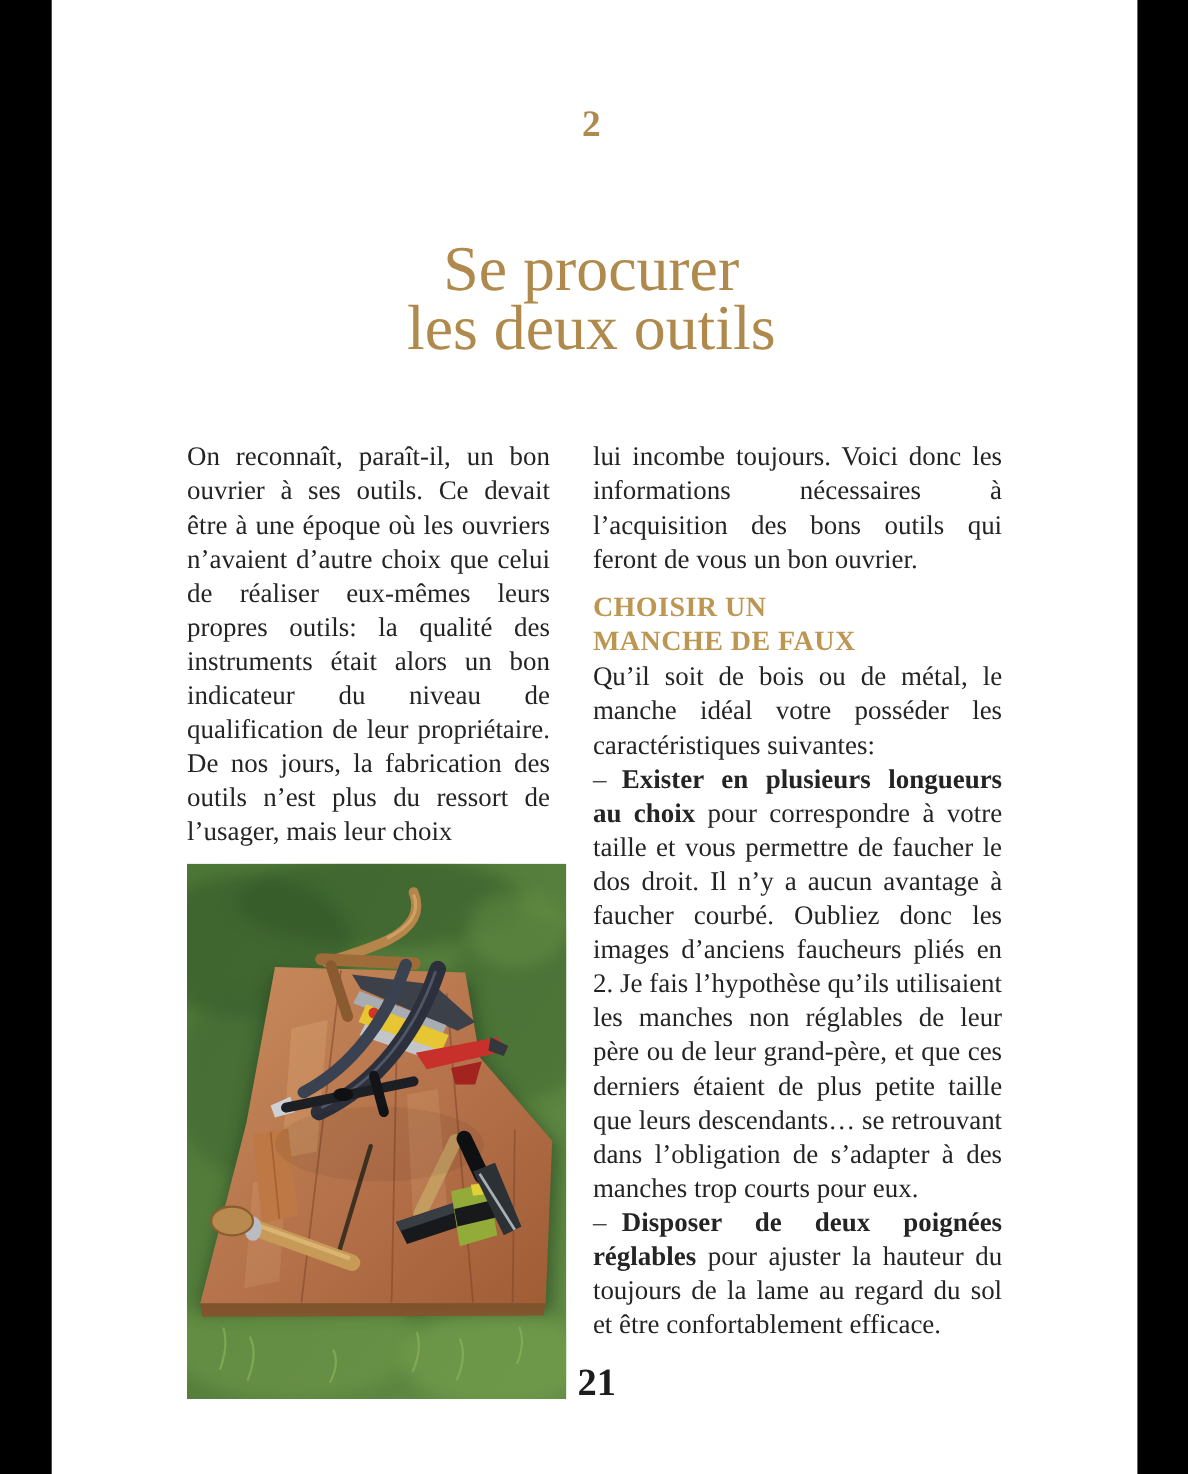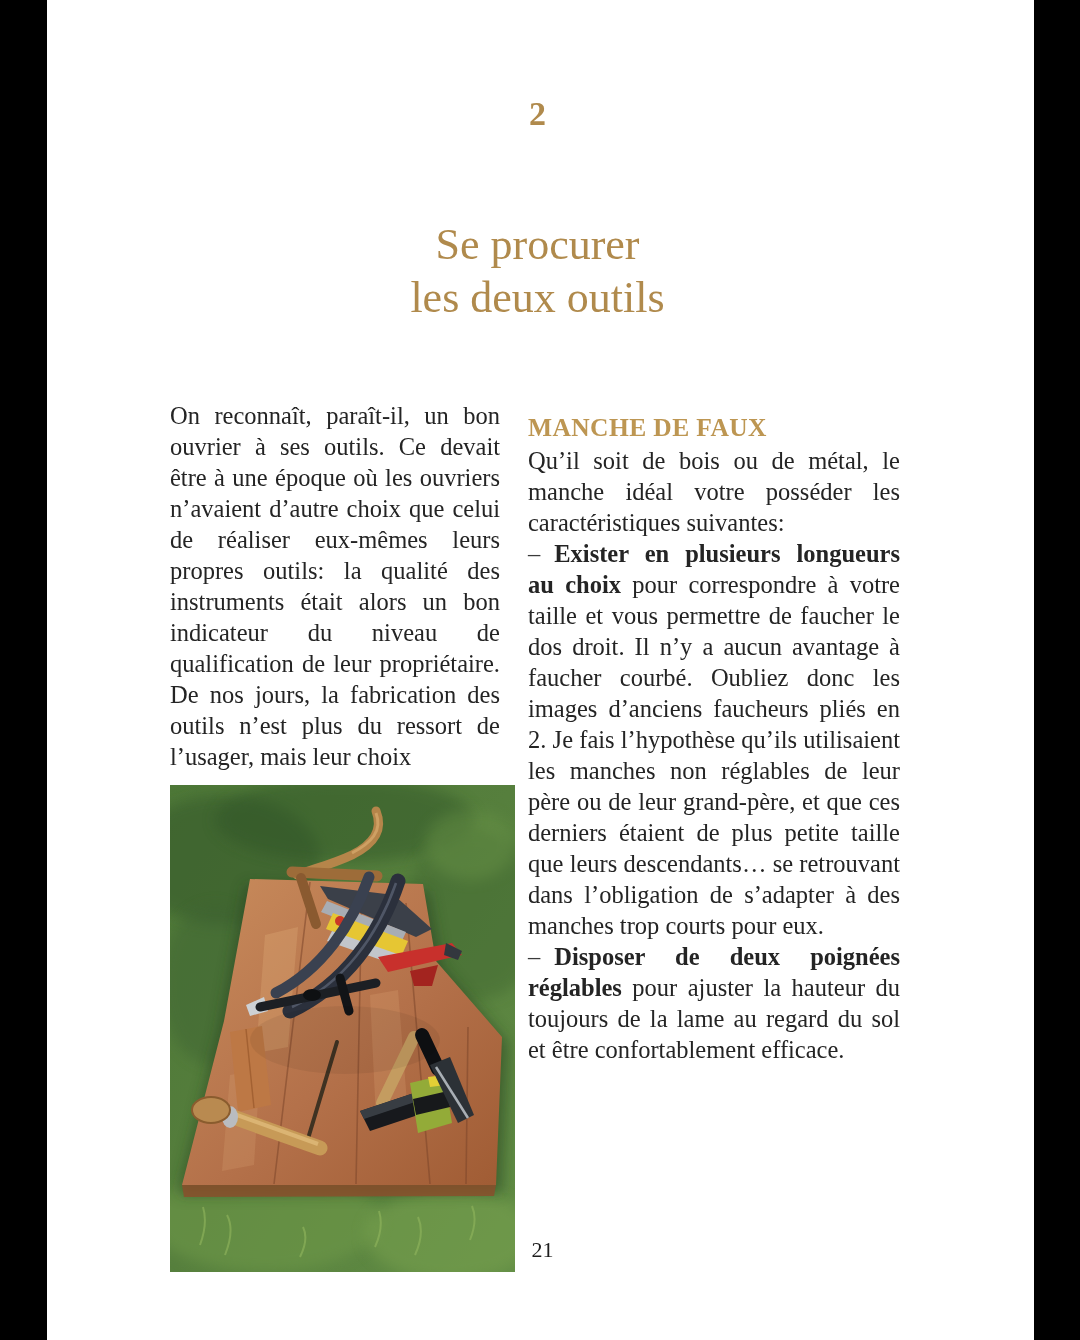--- a/index.html
+++ b/index.html
@@ -31,7 +31,7 @@
     text-align:center;
     font-weight:normal;
     color:#b08a4c;
-    font-size:44px;line-height:53px;
+    font-size:58px;line-height:53px;
   }
   .title .title-line{display:block;}
   .columns{

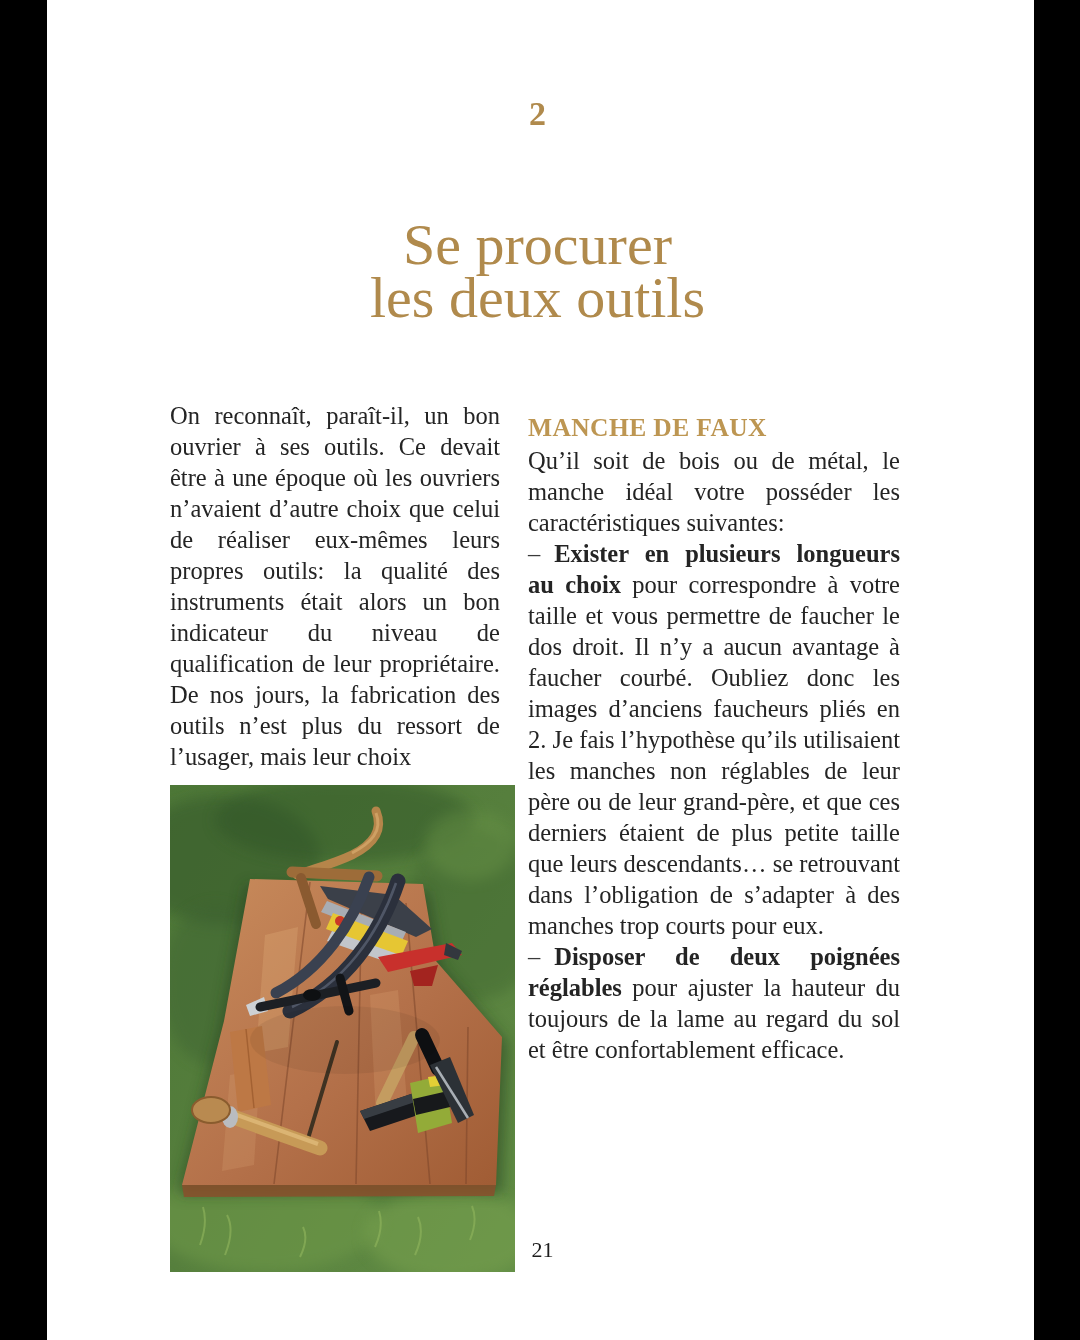--- a/index.html
+++ b/index.html
@@ -36,7 +36,7 @@
   .title .title-line{display:block;}
   .columns{
     display:flex;
-    gap:28px;
+    gap:39px;
     margin-top:76px;
     align-items:flex-start;
   }

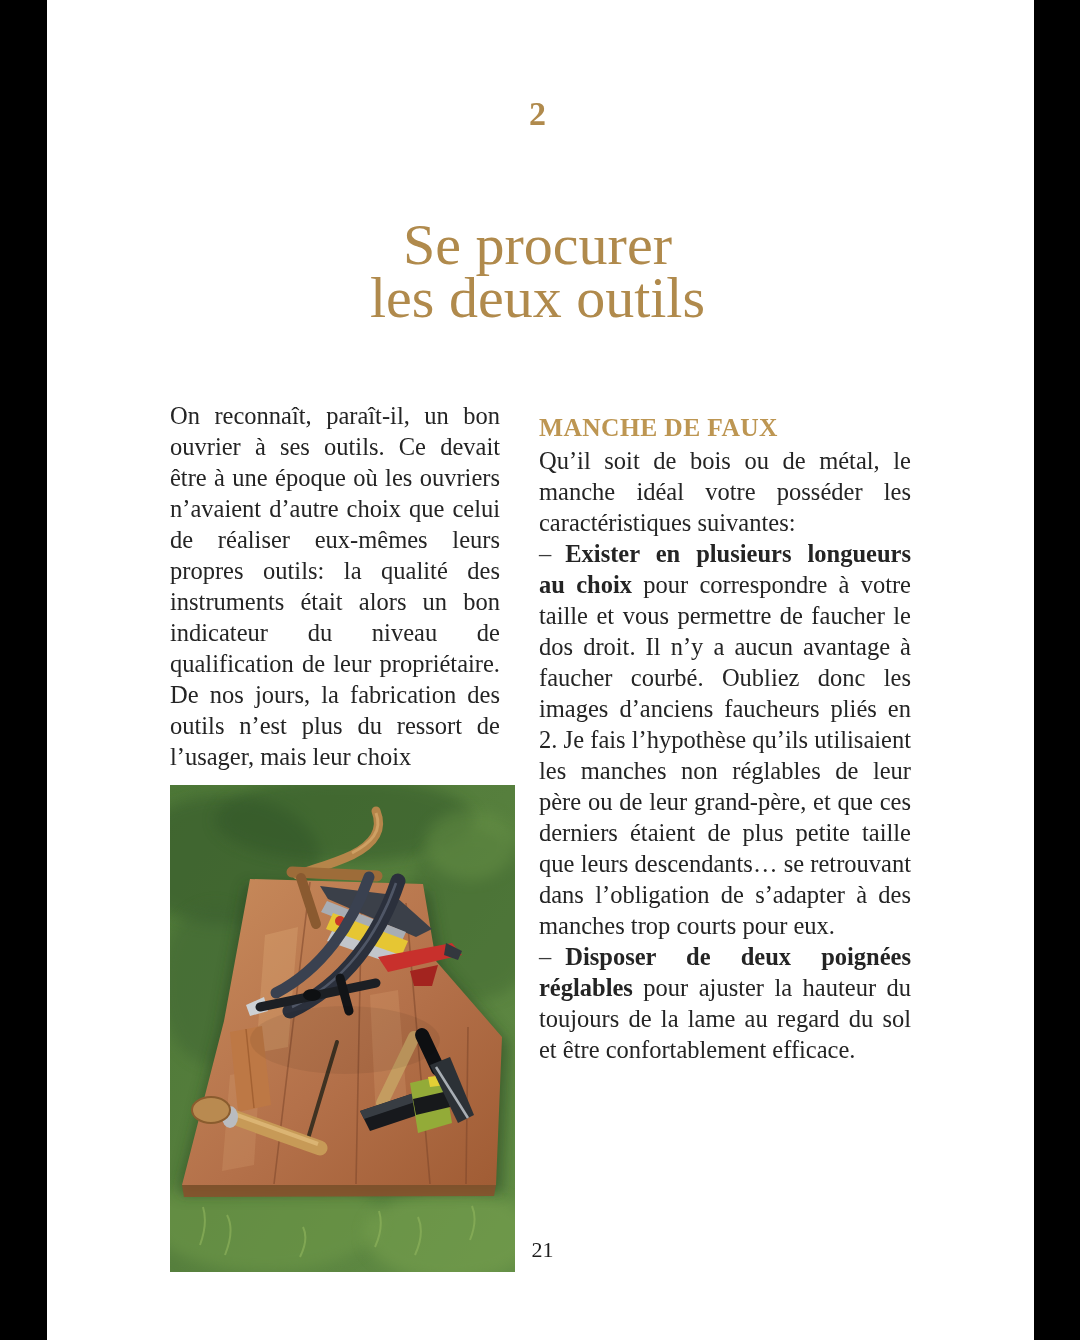--- a/index.html
+++ b/index.html
@@ -186,6 +186,7 @@
       </div>
 
       <div class="col-right">
+        <p class="body-text">lui incombe toujours. Voici donc les informations nécessaires à l’acquisition des bons outils qui feront de vous un bon ouvrier.</p>
 
         <h2 class="section-heading">
           <span>MANCHE DE FAUX</span>

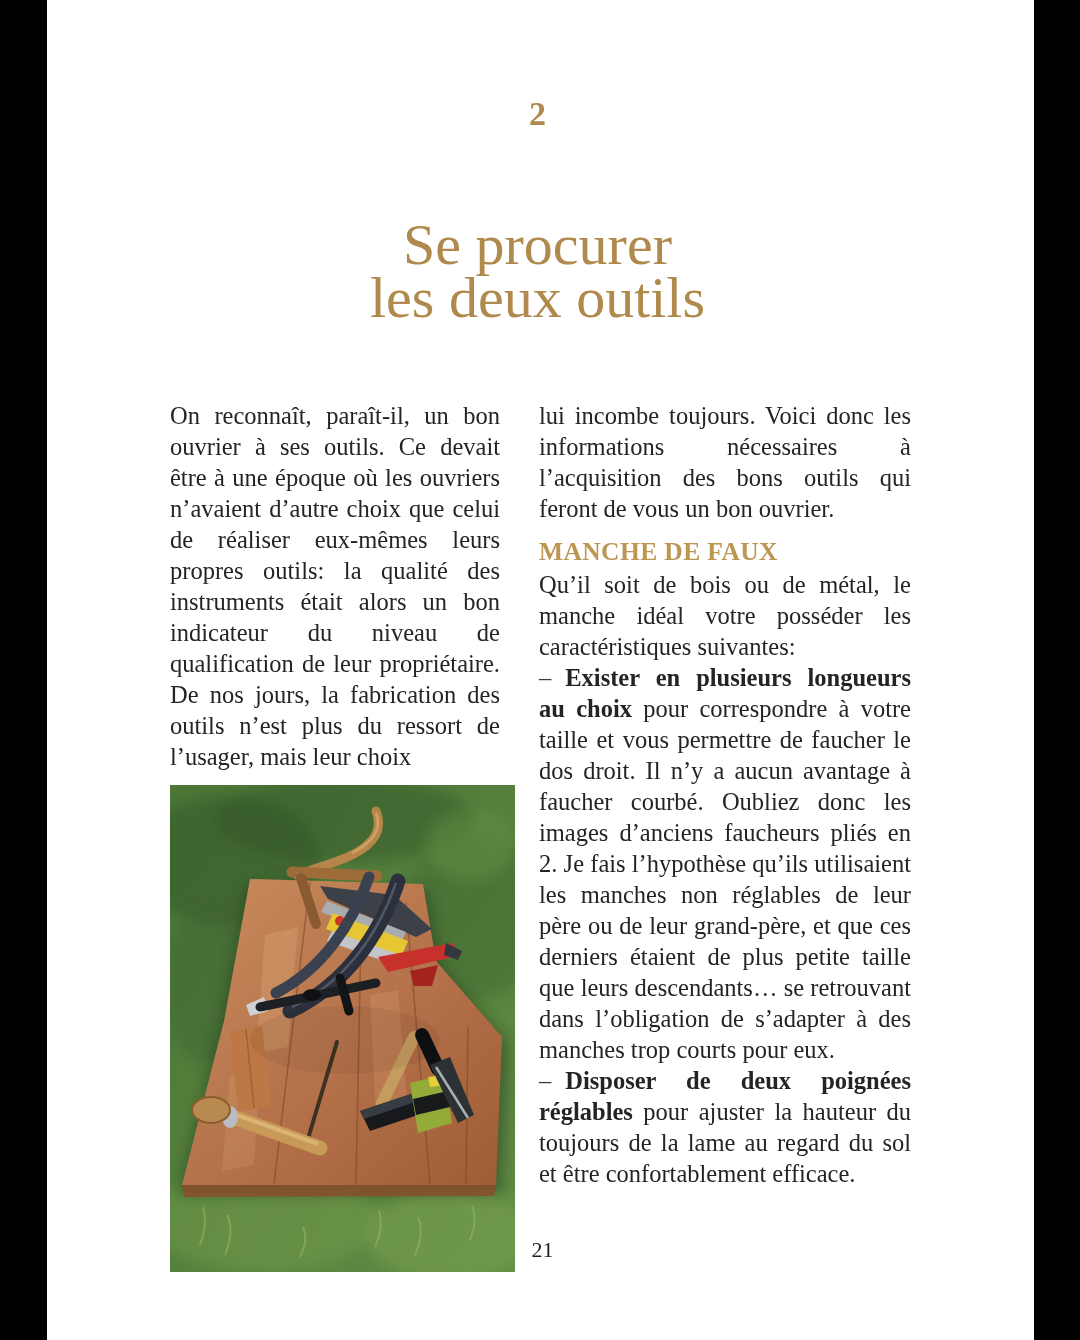--- a/index.html
+++ b/index.html
@@ -189,6 +189,7 @@
         <p class="body-text">lui incombe toujours. Voici donc les informations nécessaires à l’acquisition des bons outils qui feront de vous un bon ouvrier.</p>
 
         <h2 class="section-heading">
+          <span>CHOISIR UN</span>
           <span>MANCHE DE FAUX</span>
         </h2>
 

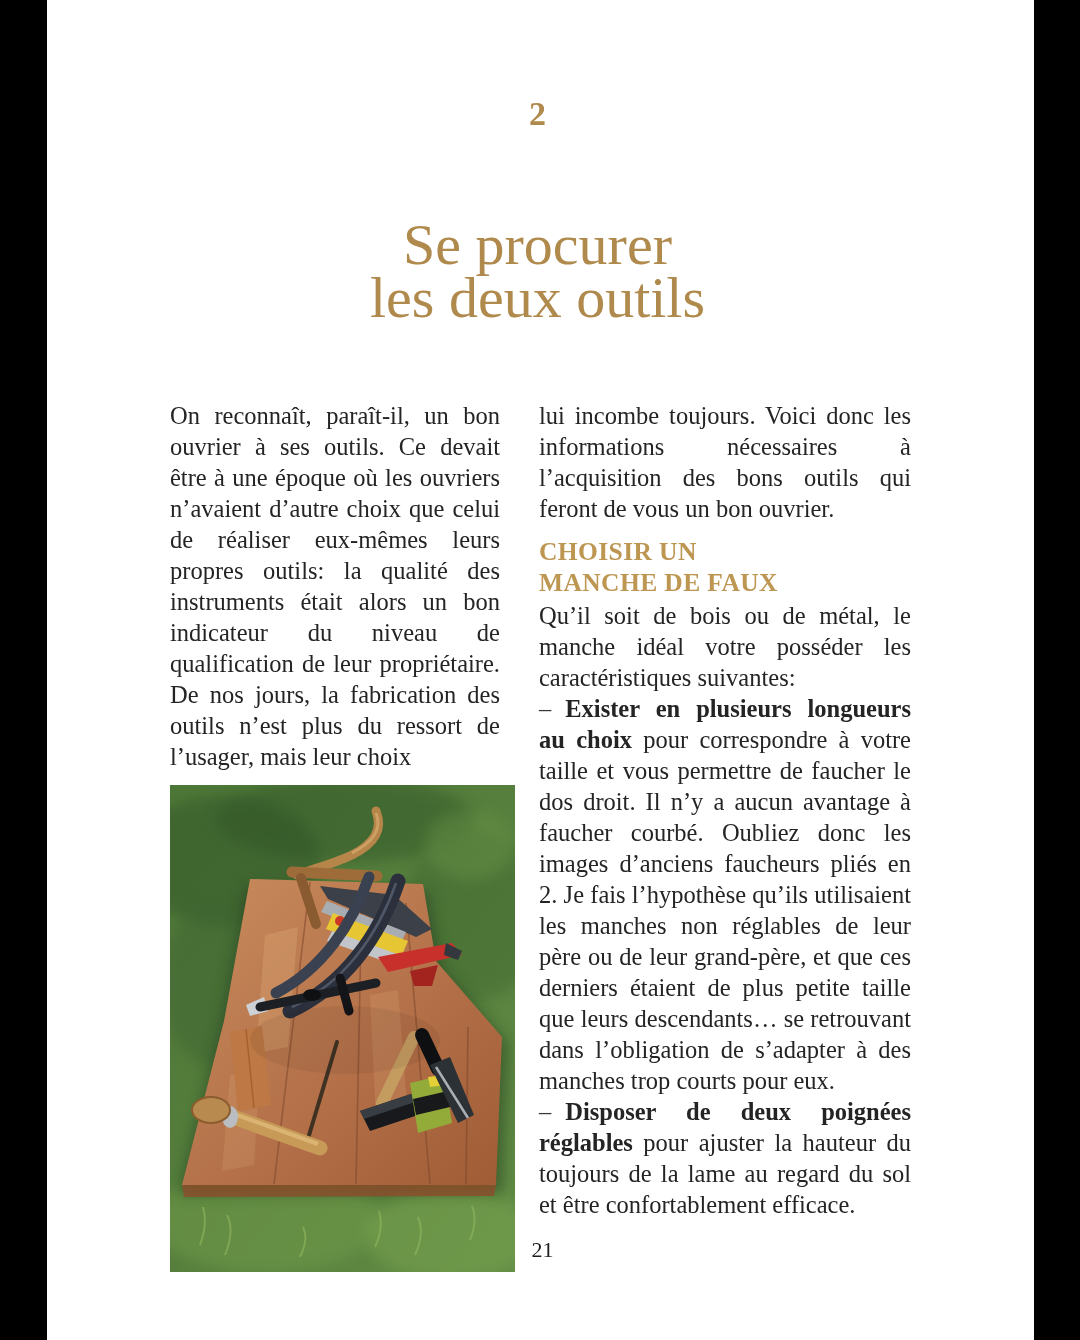--- a/index.html
+++ b/index.html
@@ -71,7 +71,7 @@
     position:absolute;
     left:0;right:12px;top:1237px;
     text-align:center;
-    font-size:22px;font-weight:normal;
+    font-size:35px;font-weight:bold;
     color:#1d1d1d;
     padding-left:16px;
   }

